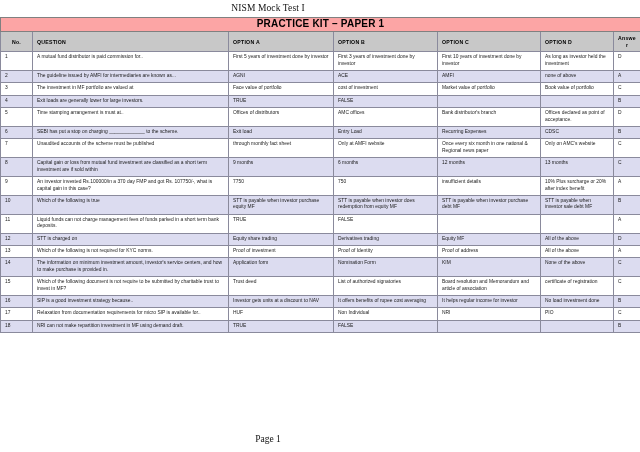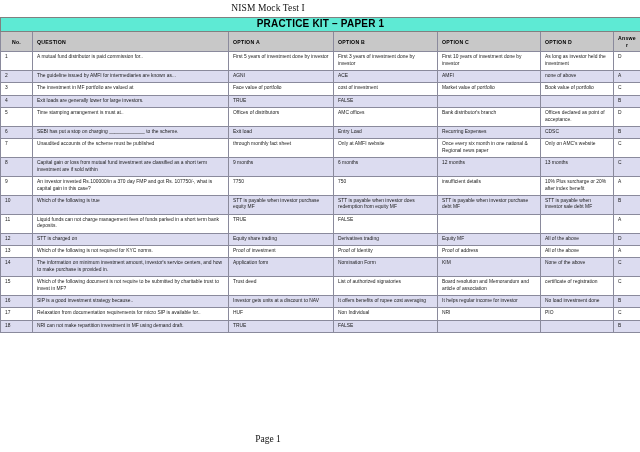--- a/index.html
+++ b/index.html
@@ -49,7 +49,7 @@
     overflow: hidden;
   }
   tr.title-row td {
-    background: #5eead4;
+    background: #fca5a5;
     text-align: center;
     font-size: 10px;
     font-weight: bold;

